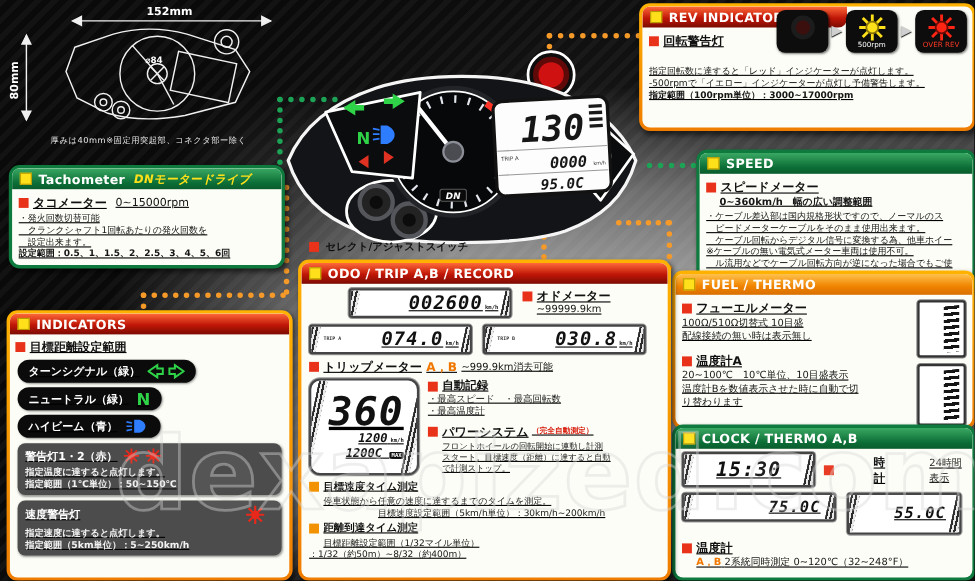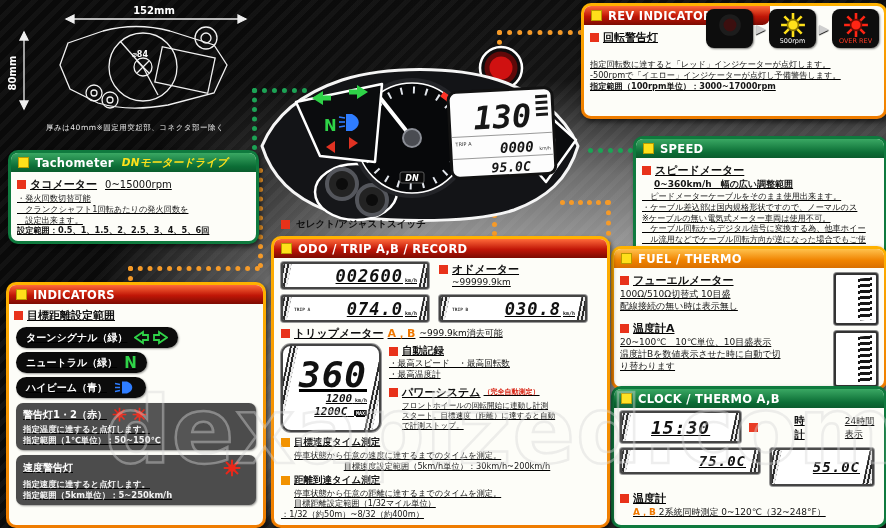--- a/index.html
+++ b/index.html
@@ -270,8 +270,8 @@
           <span>スピードメーター</span>
         </div>
         <div class="line line-bold" style="padding-left:12px;font-size:9px;">0~360km/h　幅の広い調整範囲</div>
+        <div class="line">・ケーブル差込部は国内規格形状ですので、ノーマルのス</div>
         <div class="line">　ピードメーターケーブルをそのまま使用出来ます。</div>
-        <div class="line">・ケーブル差込部は国内規格形状ですので、ノーマルのス</div>
         <div class="line">※ケーブルの無い電気式メーター車両は使用不可。</div>
         <div class="line">　ケーブル回転からデジタル信号に変換する為、他車ホイー</div>
         <div class="line">　ル流用などでケーブル回転方向が逆になった場合でもご使</div>

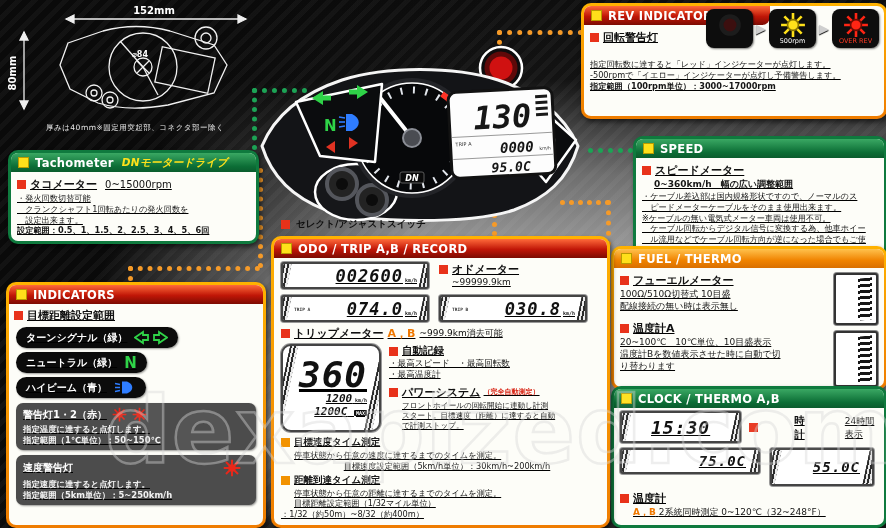--- a/index.html
+++ b/index.html
@@ -272,8 +272,8 @@
         <div class="line line-bold" style="padding-left:12px;font-size:9px;">0~360km/h　幅の広い調整範囲</div>
         <div class="line">・ケーブル差込部は国内規格形状ですので、ノーマルのス</div>
         <div class="line">　ピードメーターケーブルをそのまま使用出来ます。</div>
+        <div class="line">　ケーブル回転からデジタル信号に変換する為、他車ホイー</div>
         <div class="line">※ケーブルの無い電気式メーター車両は使用不可。</div>
-        <div class="line">　ケーブル回転からデジタル信号に変換する為、他車ホイー</div>
         <div class="line">　ル流用などでケーブル回転方向が逆になった場合でもご使</div>
         <div class="line">　用頂けます。</div>
       </div>

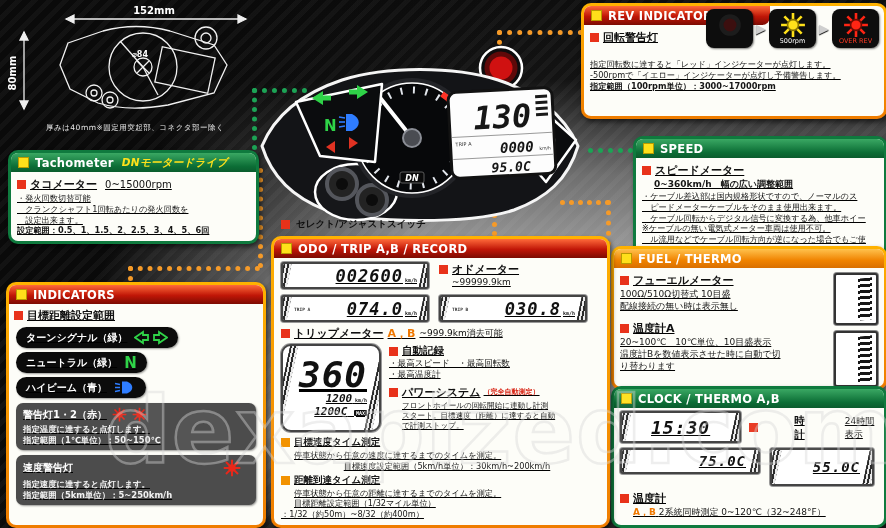--- a/index.html
+++ b/index.html
@@ -438,7 +438,7 @@
         <span>ODO / TRIP A,B / RECORD</span>
       </div>
       <div class="body" style="padding:4px 7px;">
-        <div style="display:flex;align-items:center;gap:10px;">
+        <div style="display:flex;align-items:center;gap:10px;margin-left:36px;">
           <div class="lcd" style="width:148px;height:27px;">
             <span class="lcd-val">002600</span>
             <span class="lcd-unit">km/h</span>

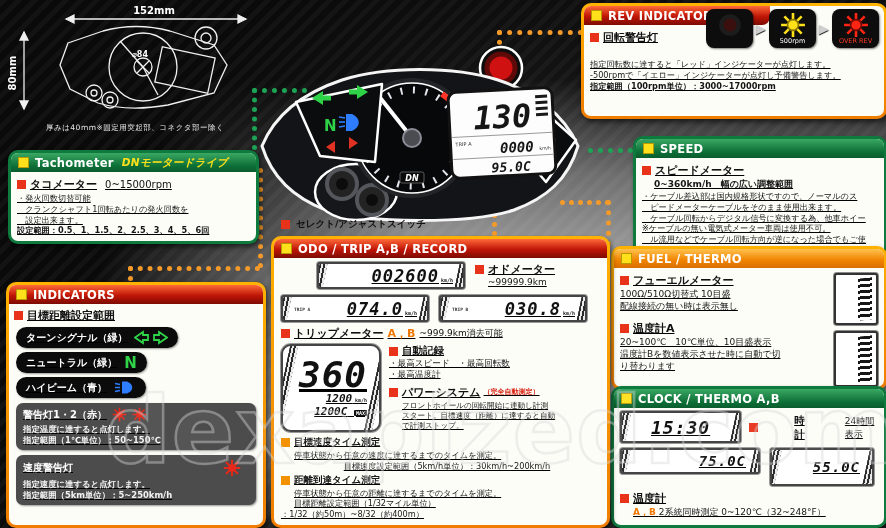--- a/index.html
+++ b/index.html
@@ -503,7 +503,6 @@
           <span class="sq sq-orange"></span>
           <span>距離到達タイム測定</span>
         </div>
-        <div class="line" style="padding-left:13px;">停車状態から任意の距離に達するまでのタイムを測定。</div>
         <div class="line" style="padding-left:13px;">目標距離設定範囲（1/32マイル単位）</div>
         <div class="line">：1/32（約50m）~8/32（約400m）</div>
       </div>

